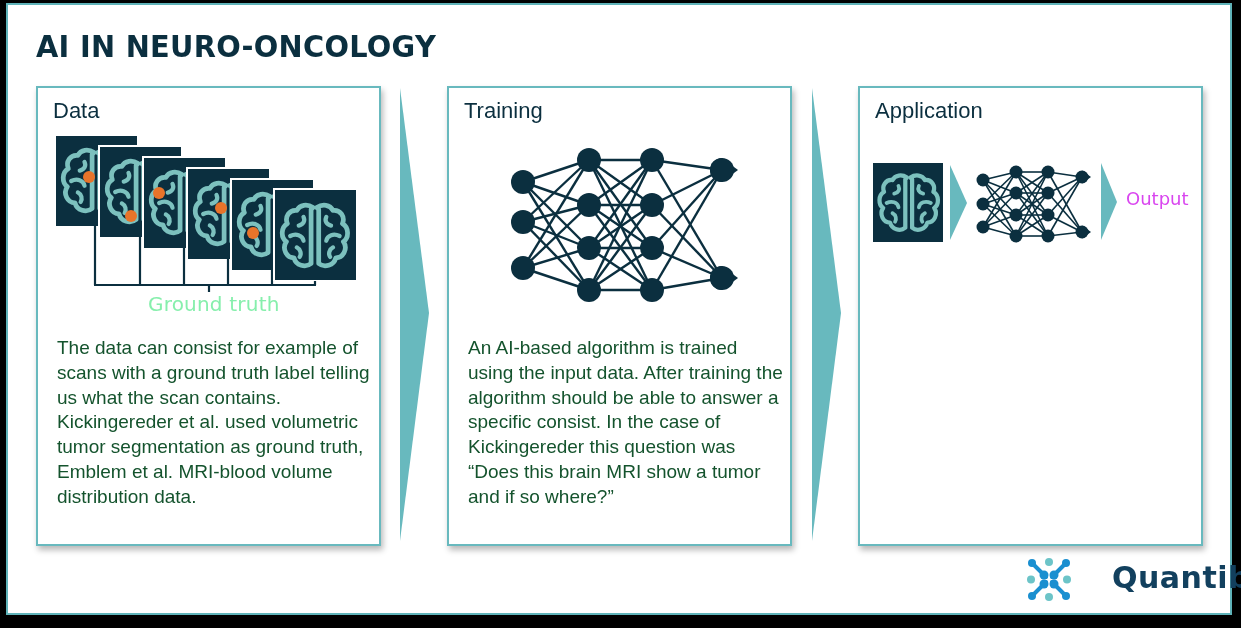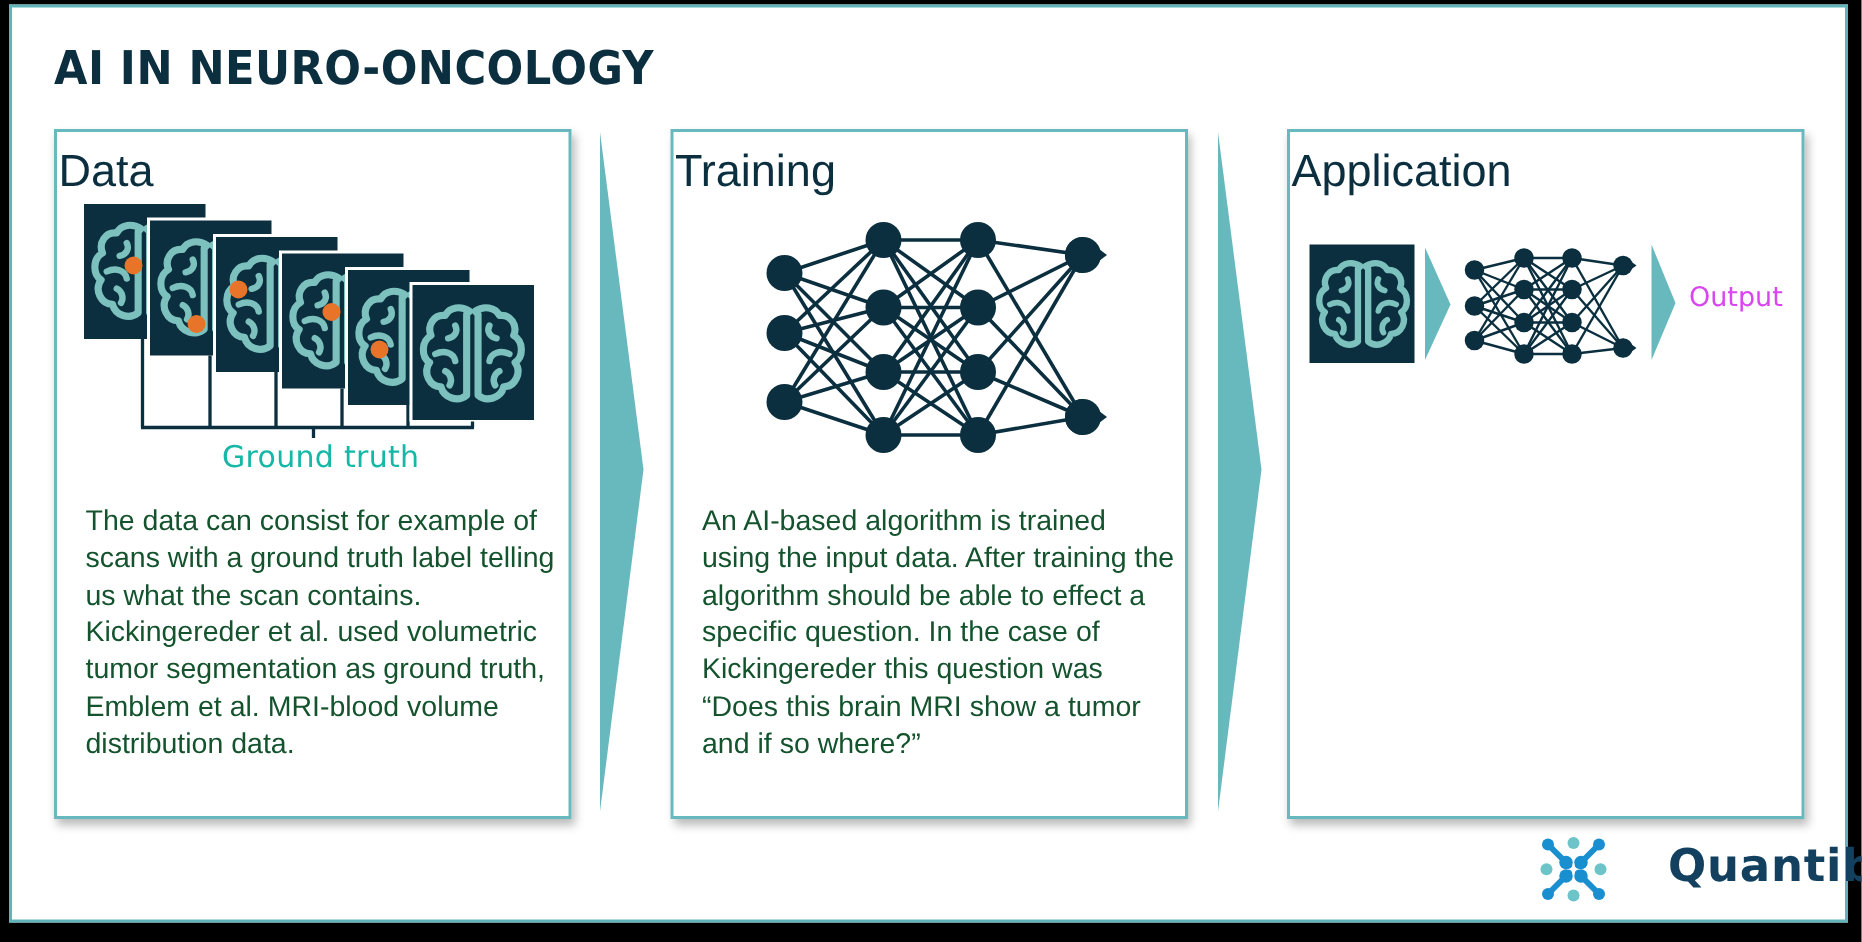--- a/index.html
+++ b/index.html
@@ -22,7 +22,7 @@
       box-shadow: 2px 4px 6px rgba(0,0,0,0.28);
     }
     .panel-title {
-      position: absolute; left: 1px; top: 10px; font-size: 30px; color: #0b2f3f;
+      position: absolute; left: 15px; top: 10px; font-size: 22px; color: #0b2f3f;
     }
     .panel-text {
       position: absolute; left: 19px; top: 248px; width: 315px; font-size: 19px;

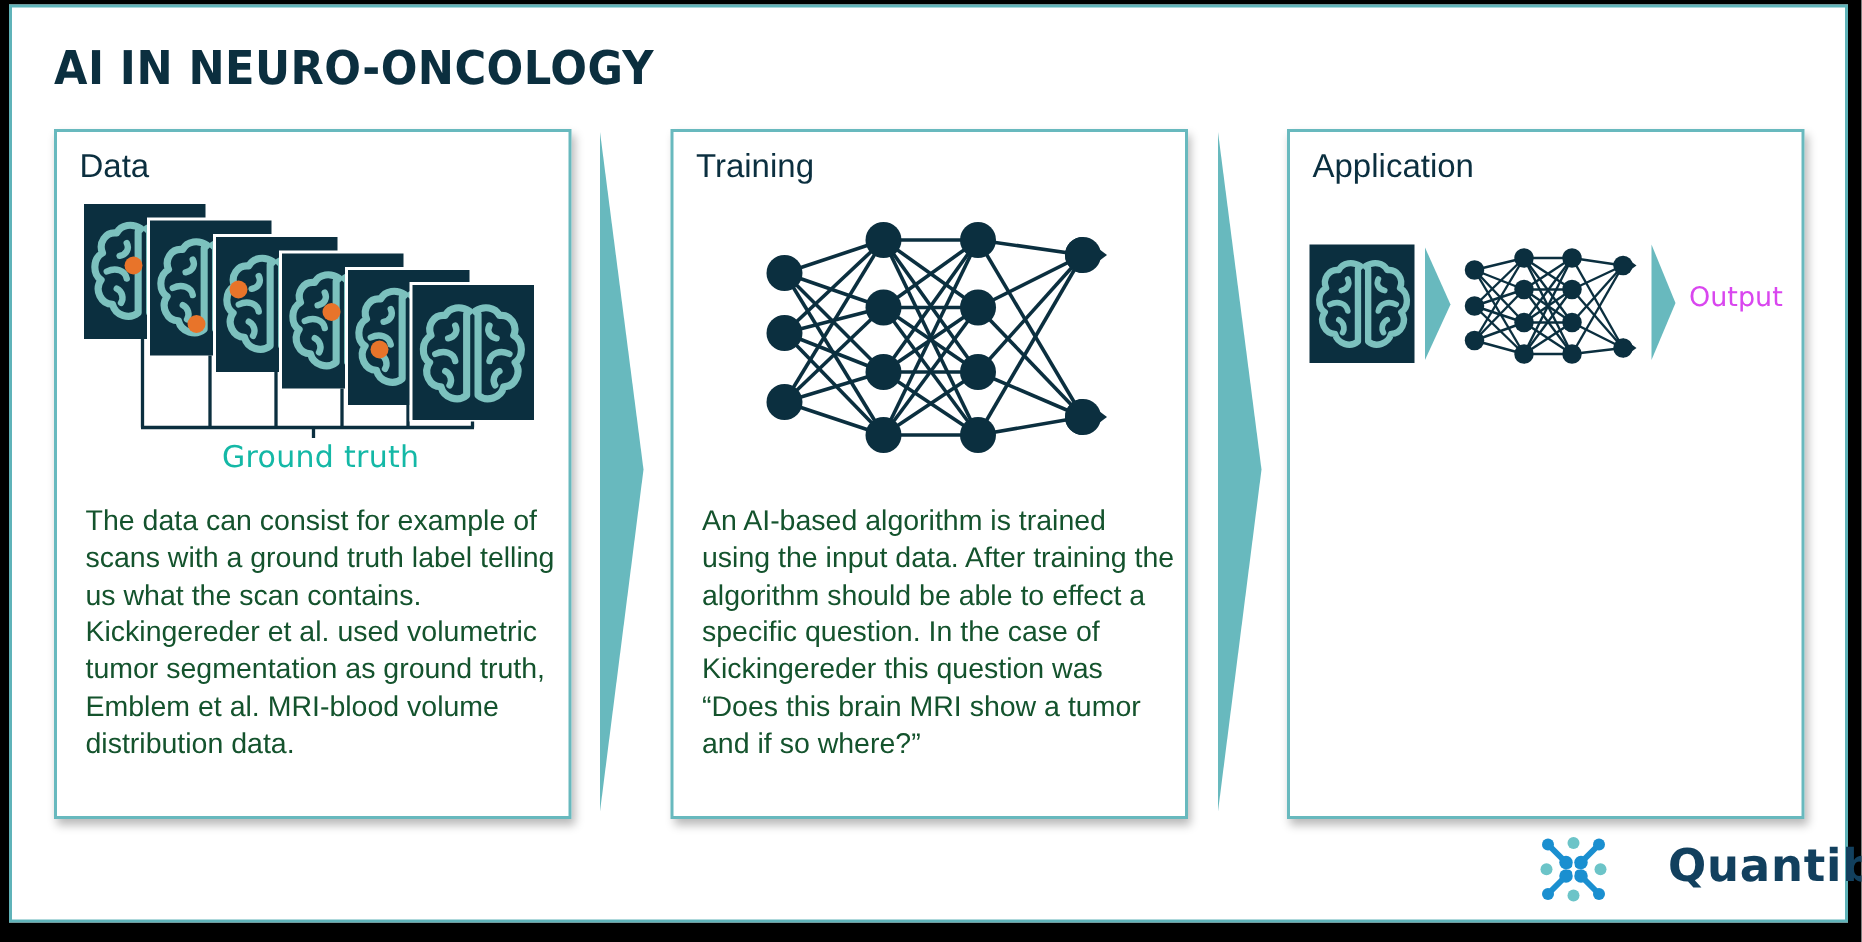--- a/index.html
+++ b/index.html
@@ -30,7 +30,7 @@
     }
     .arrow { position: absolute; }
     .gt-label {
-      position: absolute; left: 148px; top: 292px; font-size: 20px; color: #14b8a6;
+      position: absolute; left: 148px; top: 292px; font-size: 20px; color: #86efac;
       font-family: "DejaVu Sans", sans-serif; letter-spacing: 0.2px;
     }
     .output-label {

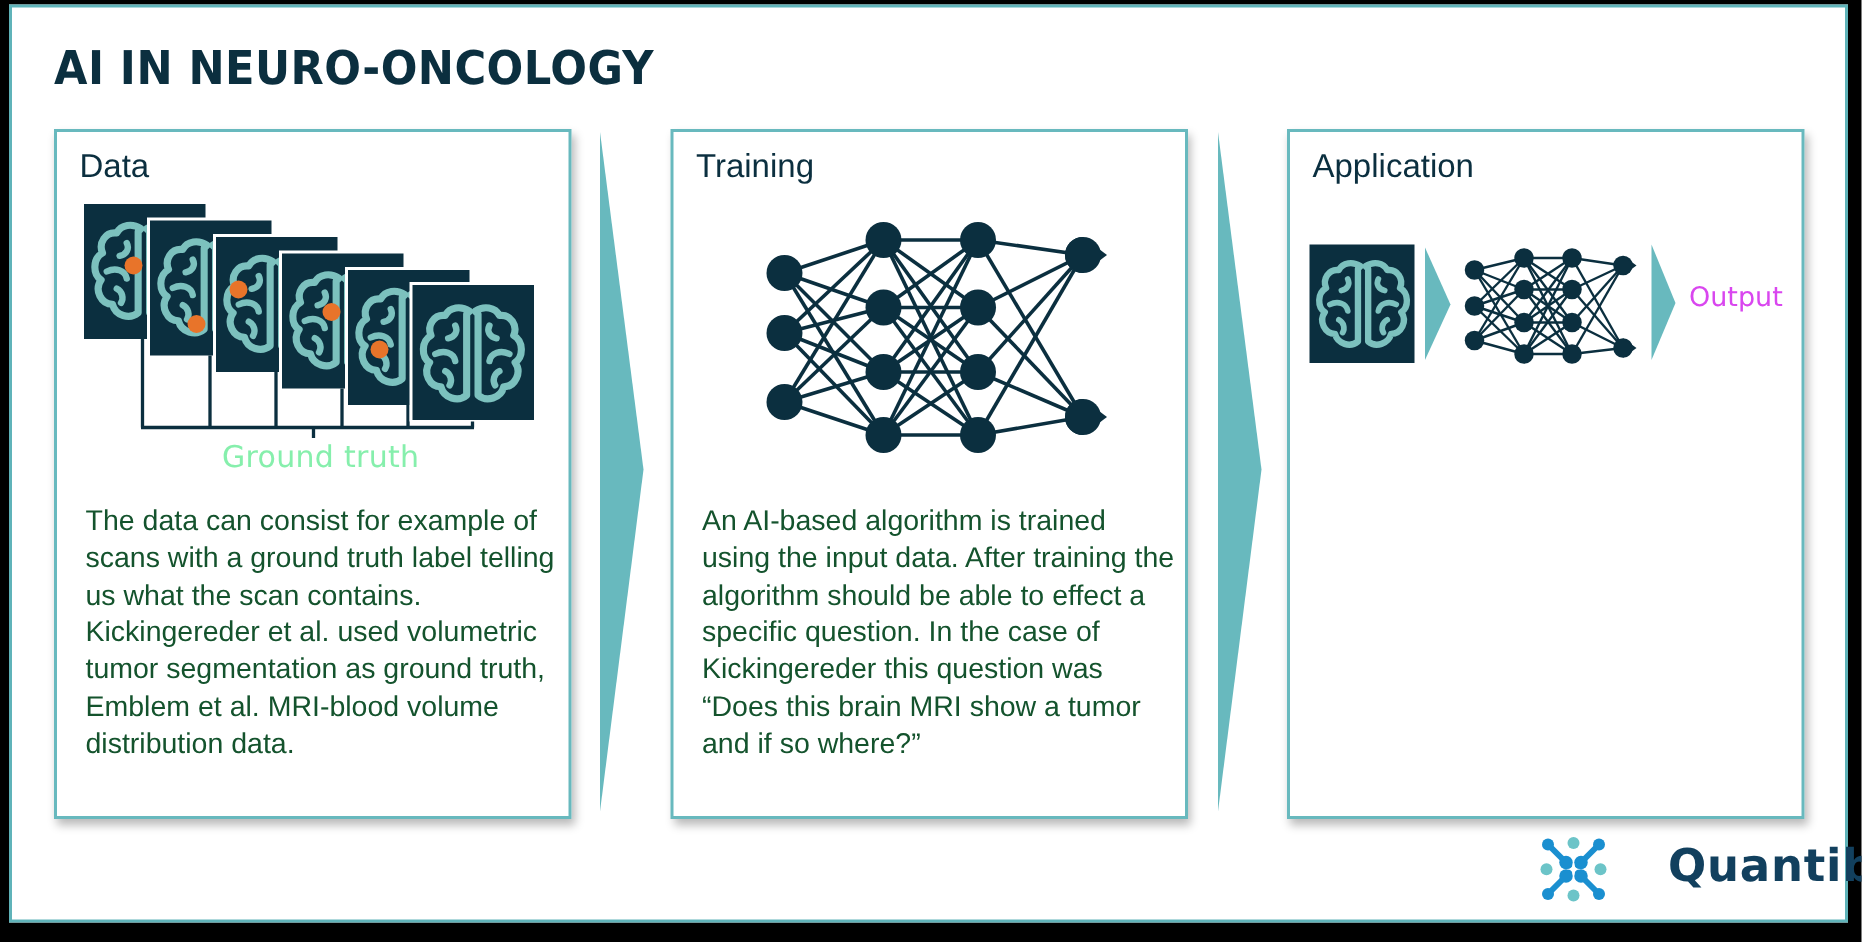--- a/index.html
+++ b/index.html
@@ -141,7 +141,7 @@
 
 <div class="panel" style="left:447px;padding-left:36px;">
   <div class="panel-title">Training</div>
-  <div class="panel-text">An AI-based algorithm is trained using the input data. After training the algorithm should be able to effect a specific question. In the case of Kickingereder this question was “Does this brain MRI show a tumor and if so where?”</div>
+  <div class="panel-text">An AI-based algorithm is trained using the input data. After training the algorithm should be able to answer a specific consist. In the case of Kickingereder this question was “Does this brain MRI show a tumor and if so where?”</div>
 </div>
 
 <svg class="arrow" style="left:500px;top:140px;" width="250" height="170">

